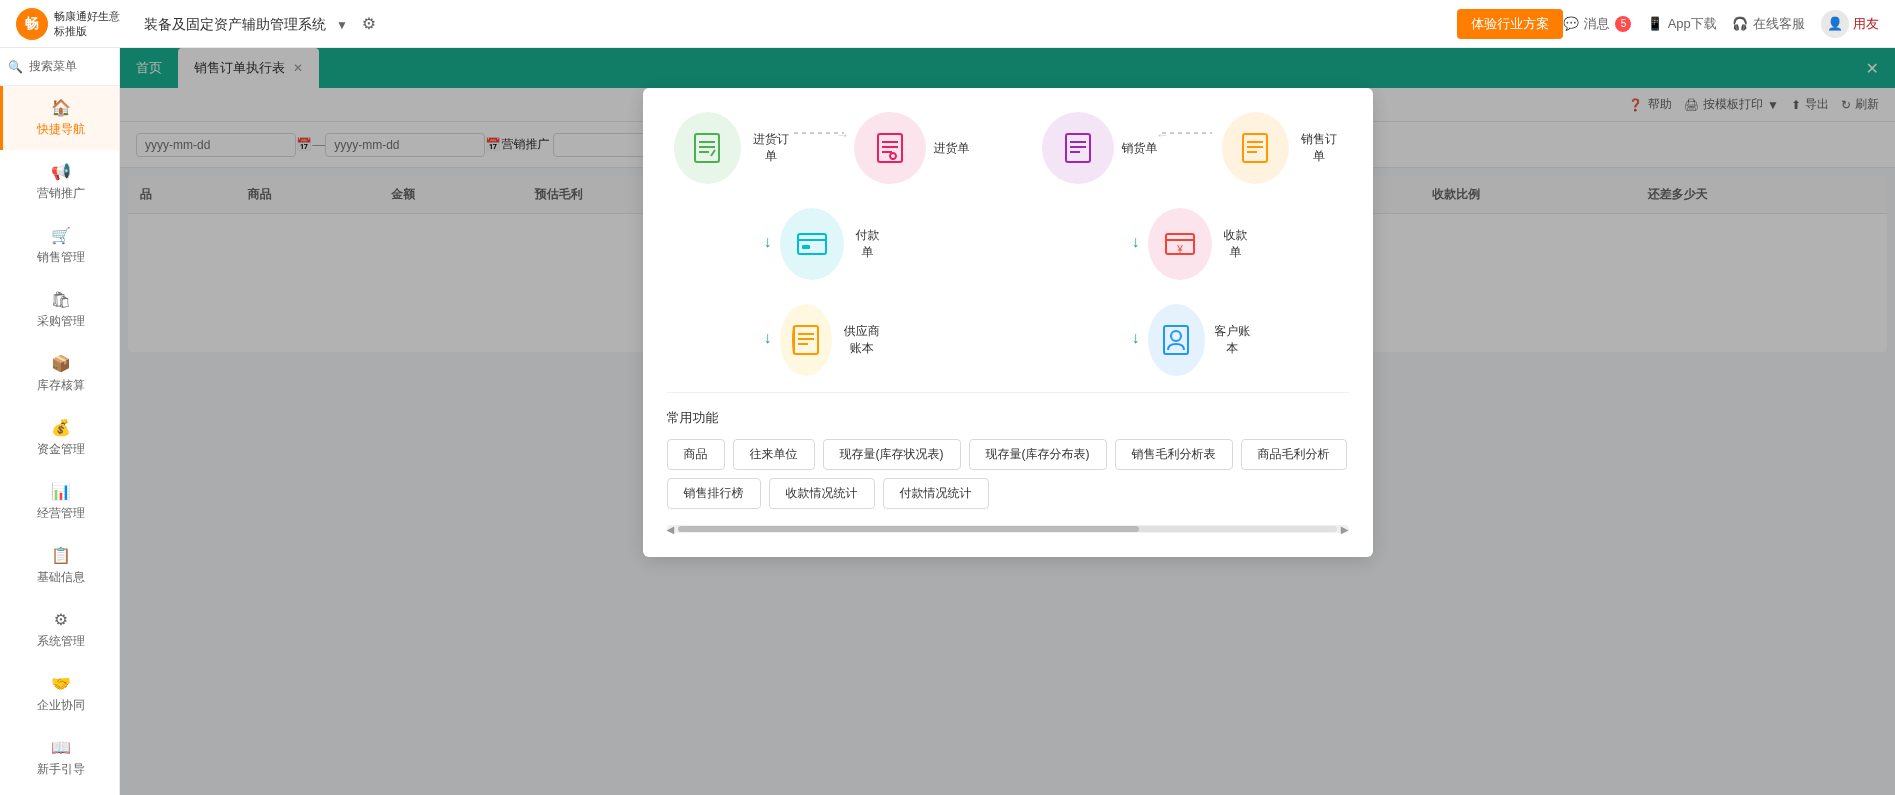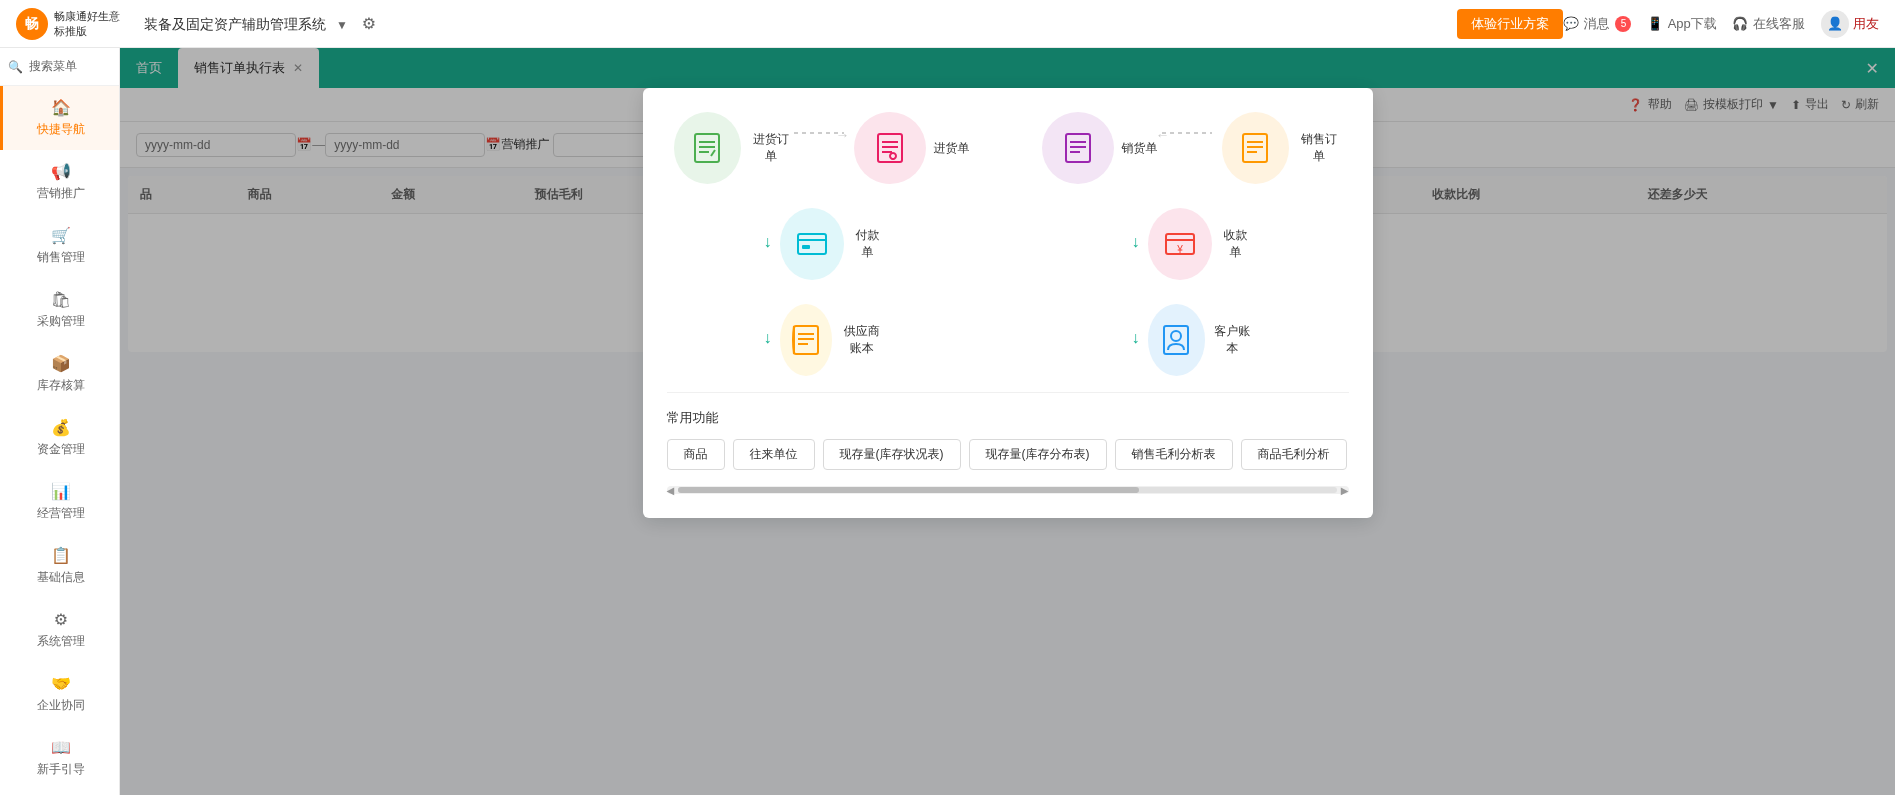--- a/index.html
+++ b/index.html
@@ -736,6 +736,11 @@
         <button class="func-btn">销售毛利分析表</button>
         <button class="func-btn">商品毛利分析</button>
       </div>
+      <div class="func-buttons" style="margin-top:8px;">
+        <button class="func-btn">销售排行榜</button>
+        <button class="func-btn">收款情况统计</button>
+        <button class="func-btn">付款情况统计</button>
+      </div>
     </div>
 
     <div class="modal-scroll" style="margin-top:16px;">

